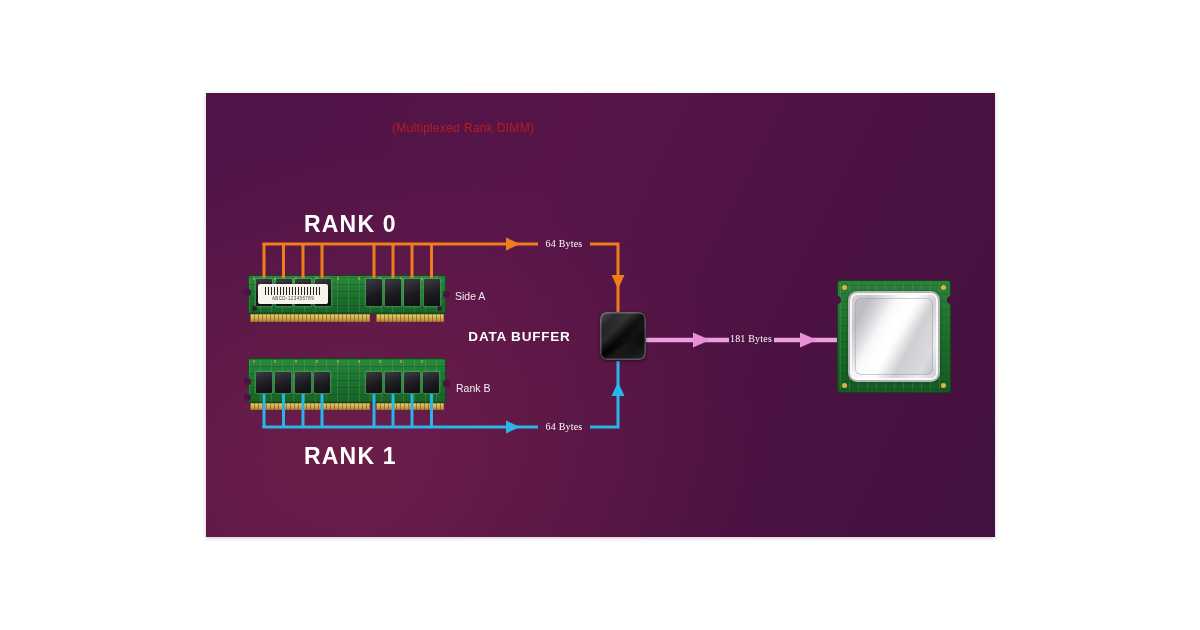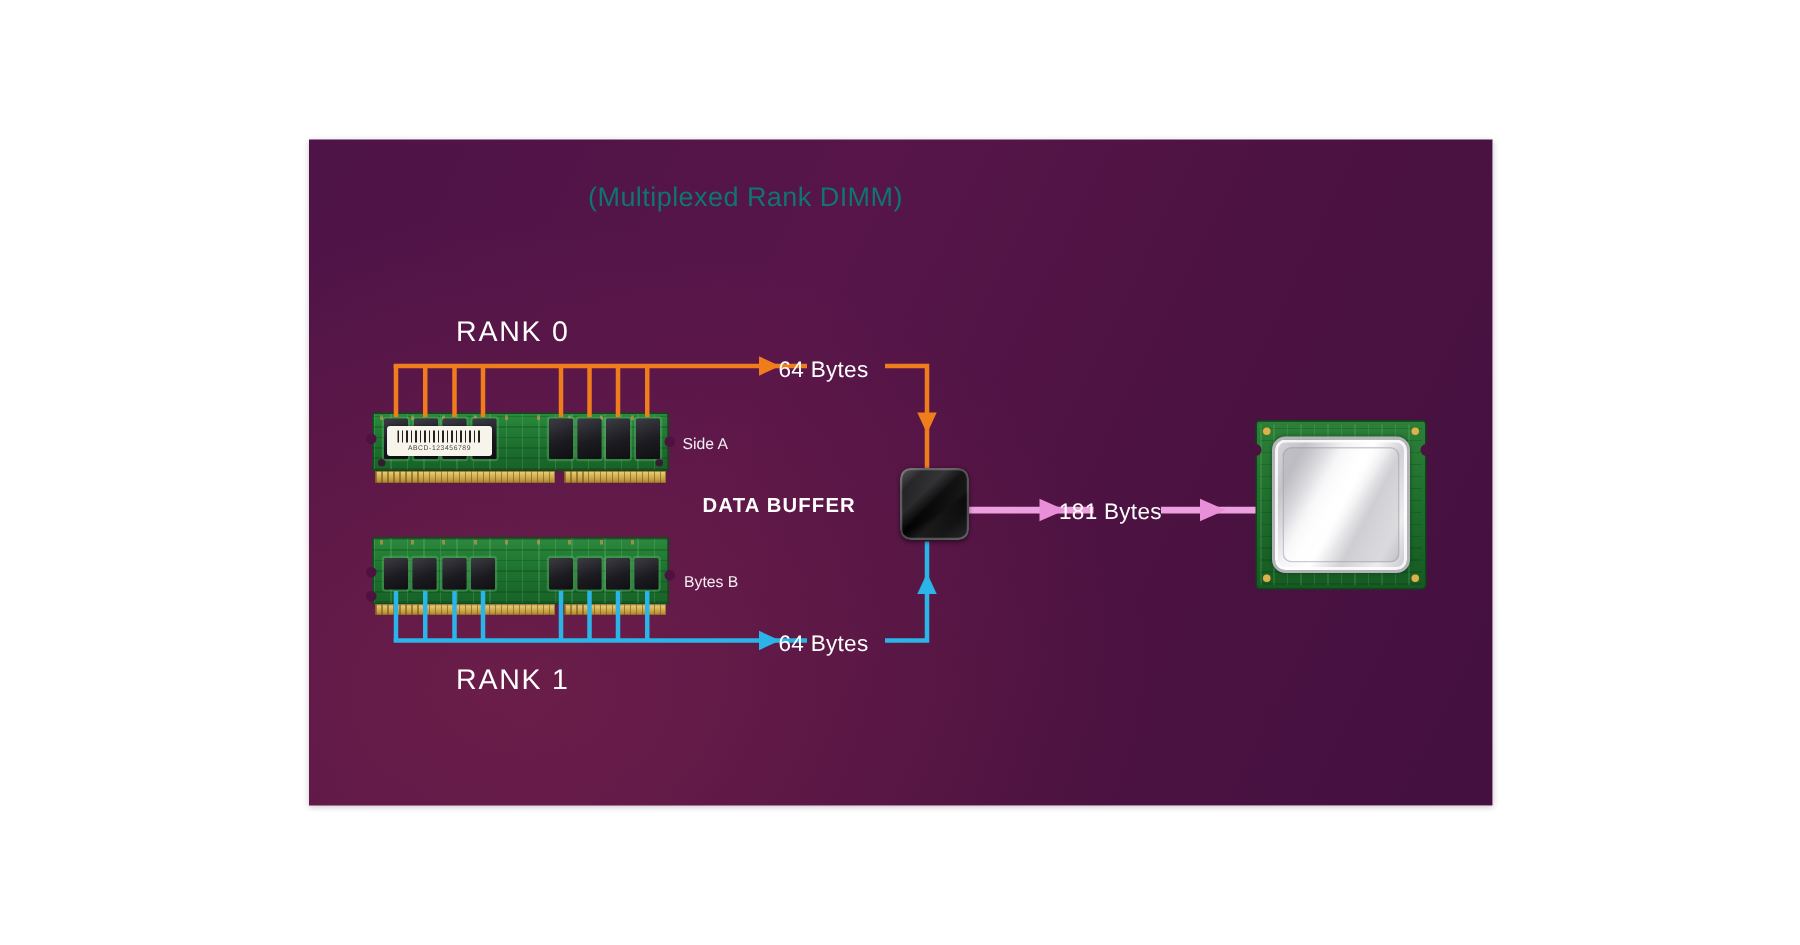--- a/index.html
+++ b/index.html
@@ -21,8 +21,8 @@
     font-size:33px;font-weight:300;letter-spacing:2px;
   }
   .title-subtitle{
-    position:absolute;left:392px;top:121px;color:#0f766e;
-    font-size:18px;font-weight:400;letter-spacing:.3px;
+    position:absolute;left:392px;top:121px;color:#b91c1c;
+    font-size:12px;font-weight:400;letter-spacing:.3px;
   }
   .rank-label{
     position:absolute;color:#ffffff;font-size:19px;font-weight:400;letter-spacing:1.2px;

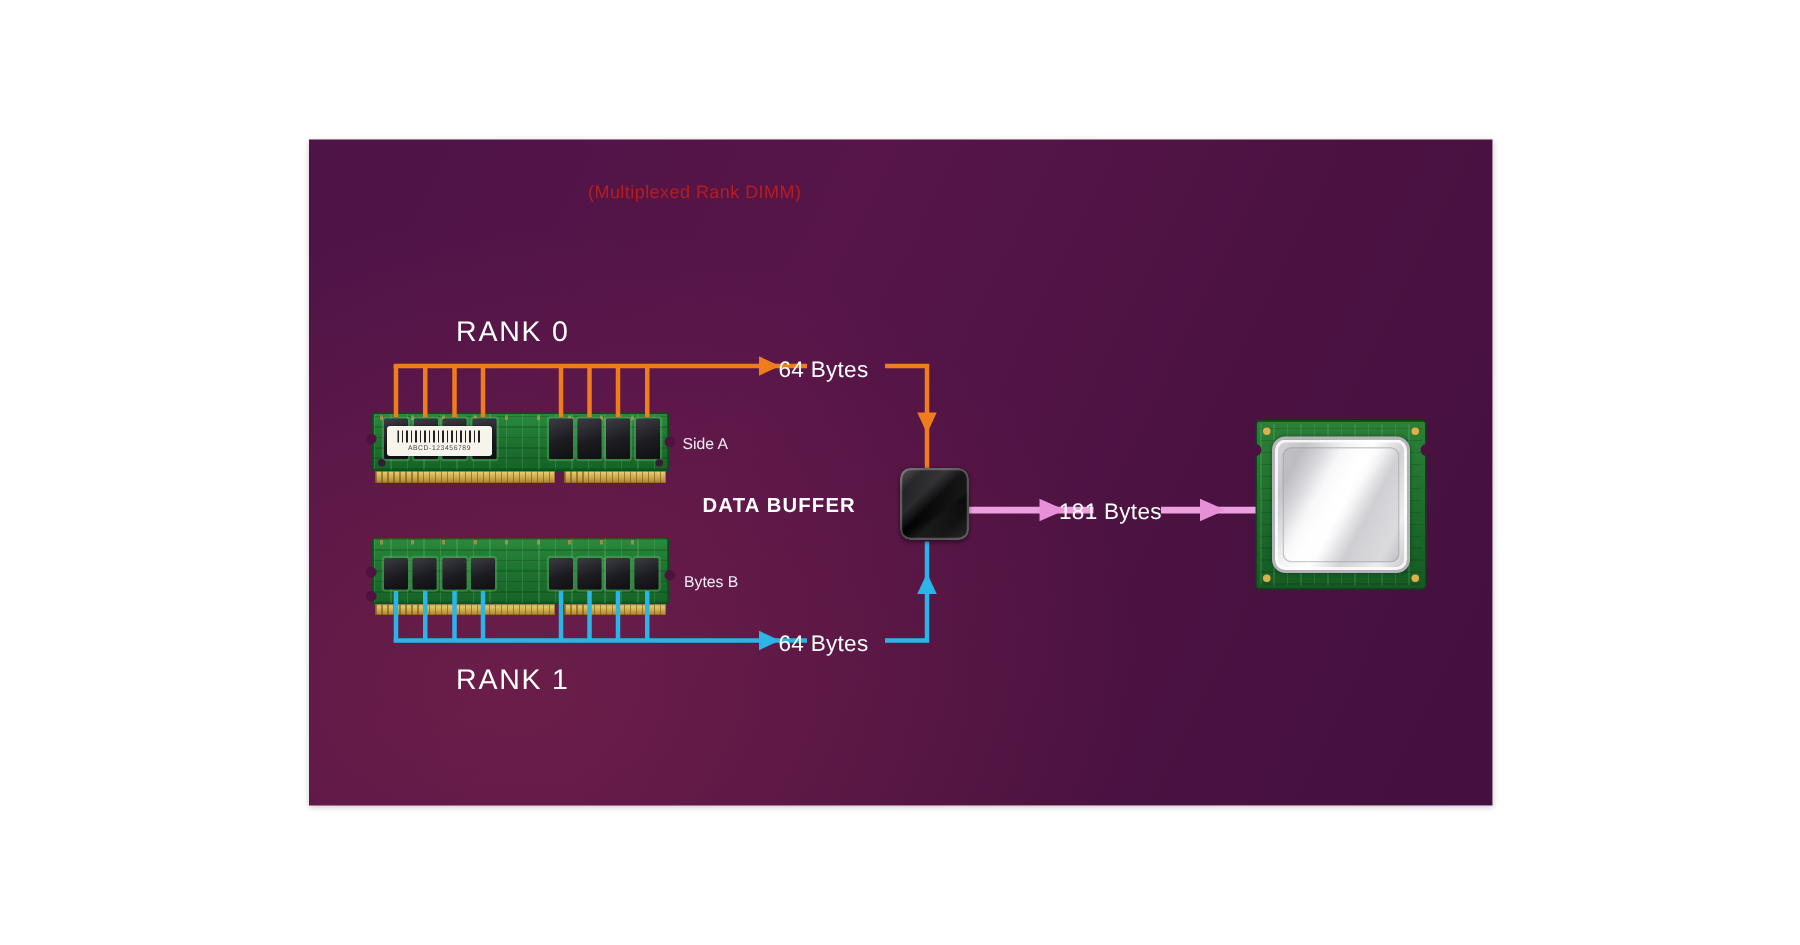--- a/index.html
+++ b/index.html
@@ -25,7 +25,7 @@
     font-size:12px;font-weight:400;letter-spacing:.3px;
   }
   .rank-label{
-    position:absolute;color:#ffffff;font-size:19px;font-weight:400;letter-spacing:1.2px;
+    position:absolute;color:#ffffff;font-size:23px;font-weight:700;letter-spacing:1.2px;
   }
   #rank0-label{left:304px;top:211px;}
   #rank1-label{left:304px;top:443px;}

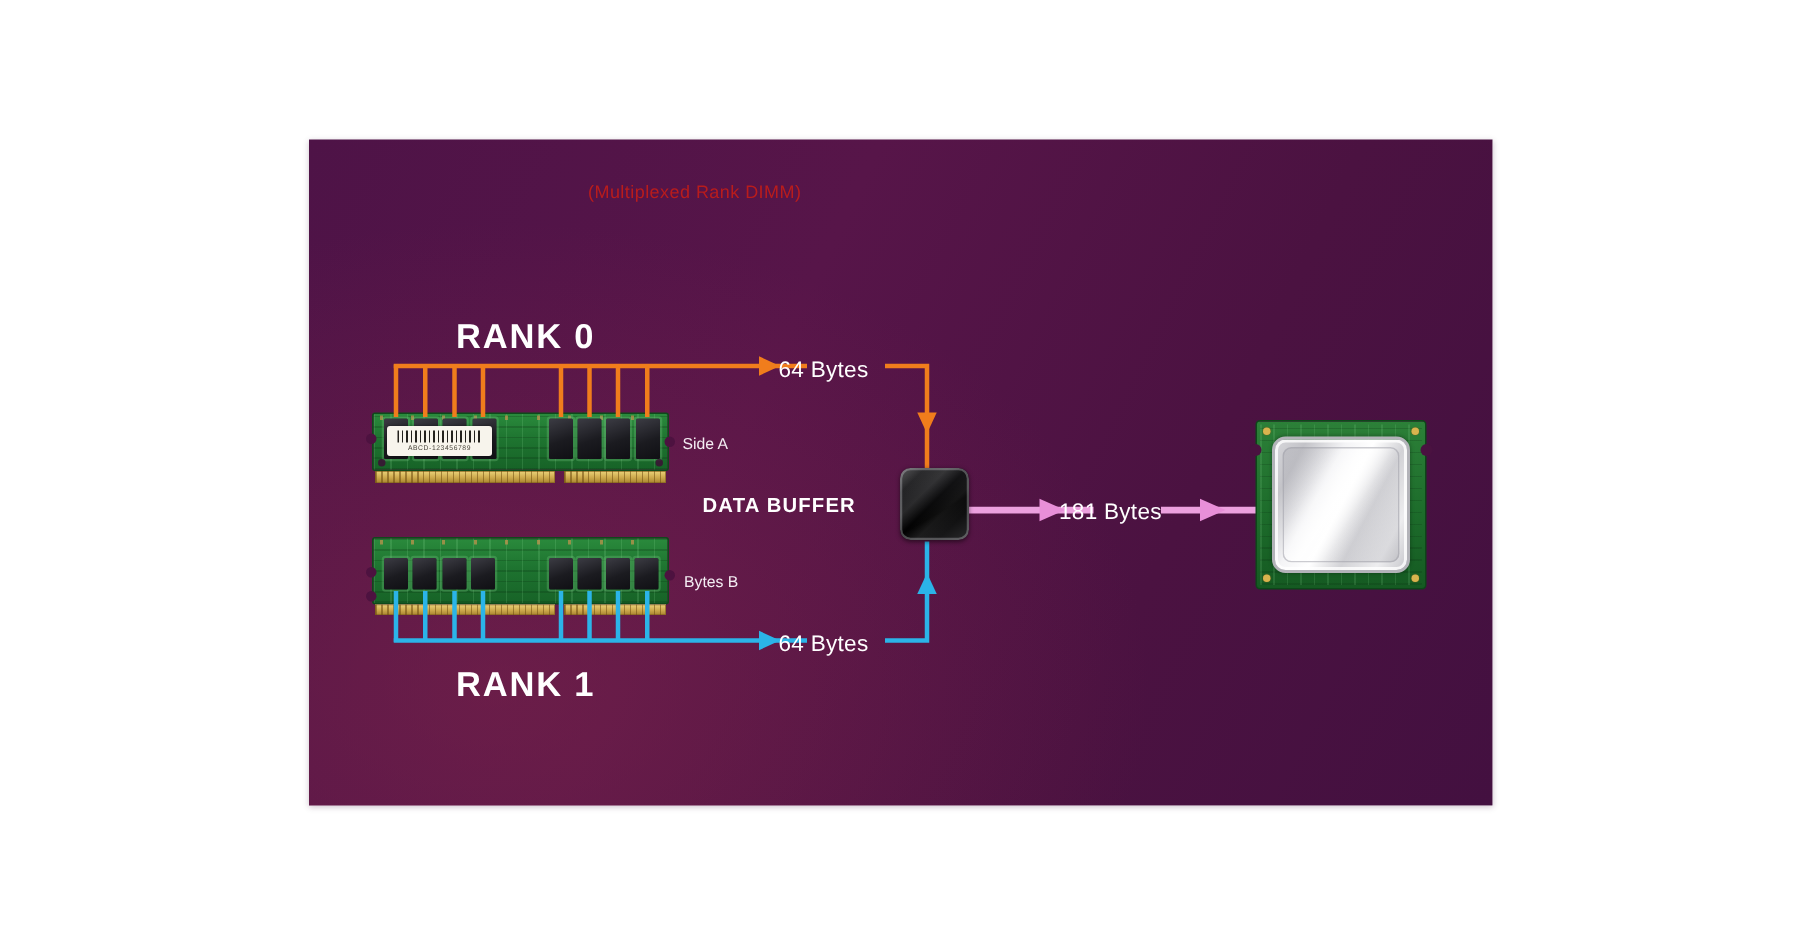--- a/index.html
+++ b/index.html
@@ -41,8 +41,8 @@
     color:#ffffff;font-size:13.5px;font-weight:700;letter-spacing:.8px;
   }
   .flow-label{
-    position:absolute;width:90px;color:#ffffff;
-    font-size:15px;font-weight:400;letter-spacing:.2px;
+    position:absolute;width:90px;text-align:center;color:#ffffff;
+    font-size:10px;font-weight:400;letter-spacing:.2px;font-family:Liberation Serif, serif;
   }
   #flow-label-rank0{left:519px;top:238px;}
   #flow-label-rank1{left:519px;top:421px;}

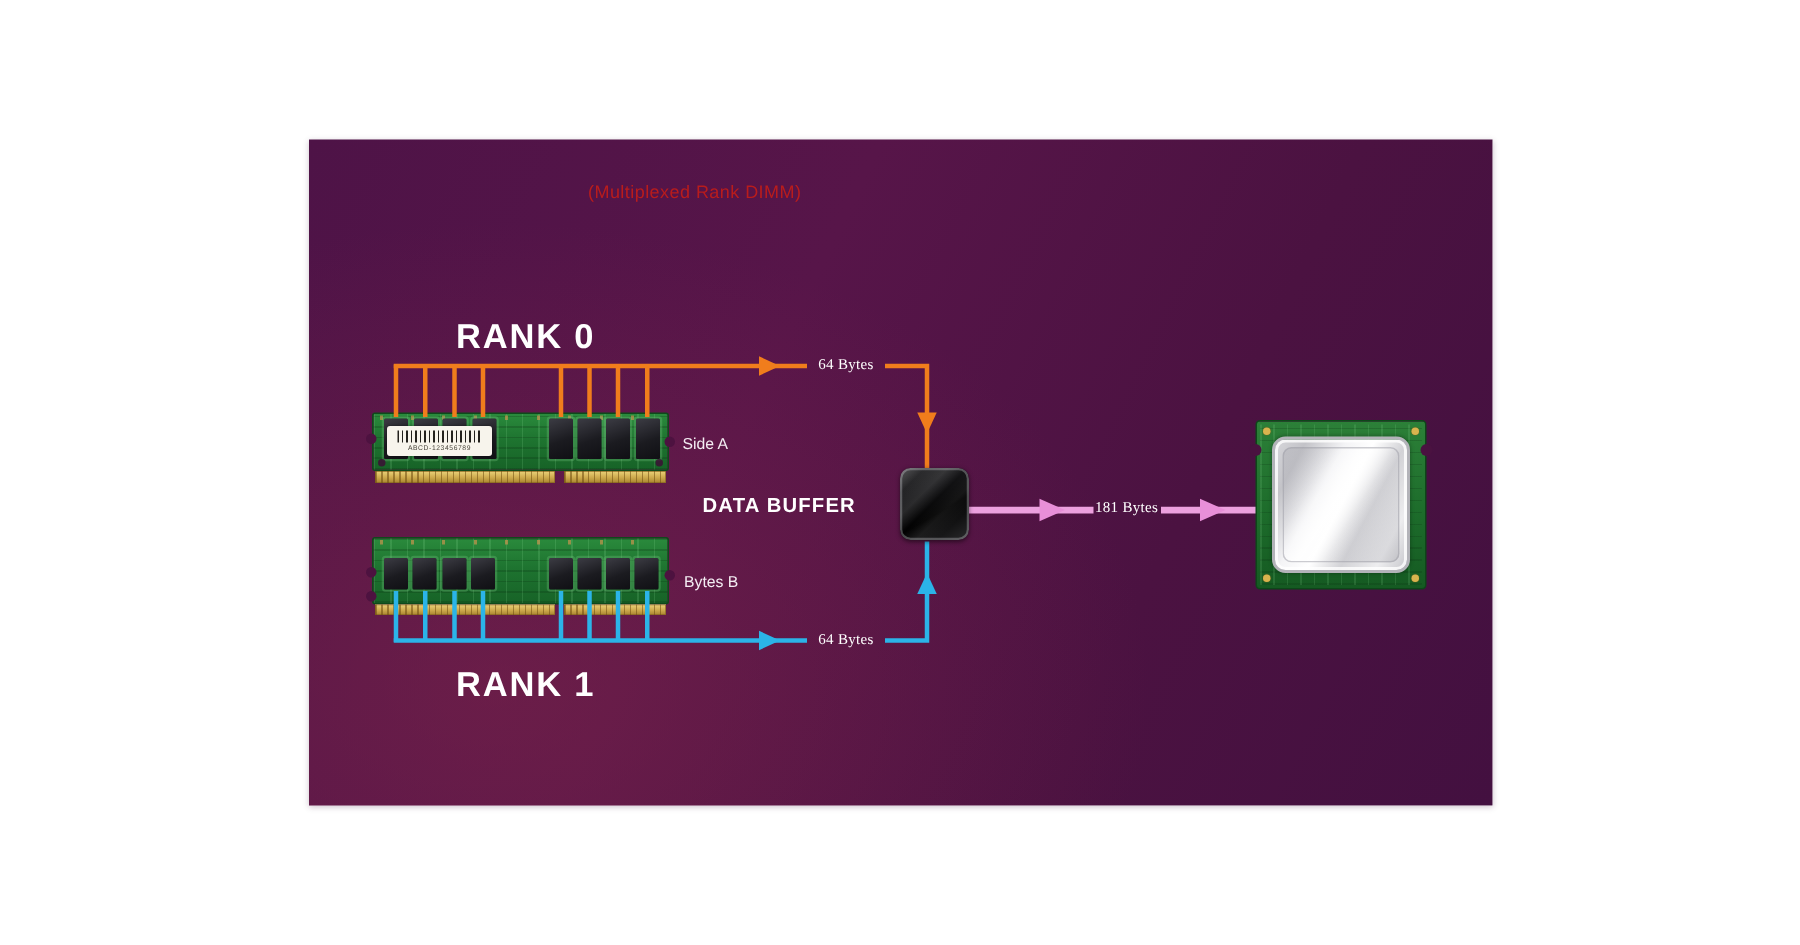--- a/index.html
+++ b/index.html
@@ -149,7 +149,7 @@
   <div id="rank0-label" class="rank-label">RANK 0</div>
   <div id="rank1-label" class="rank-label">RANK 1</div>
   <div id="side-a-label" class="side-label">Side A</div>
-  <div id="side-b-label" class="side-label">Bytes B</div>
+  <div id="side-b-label" class="side-label">Rank B</div>
   <div id="data-buffer-label">DATA BUFFER</div>
 
   <div id="dimm-rank0" class="dimm">

